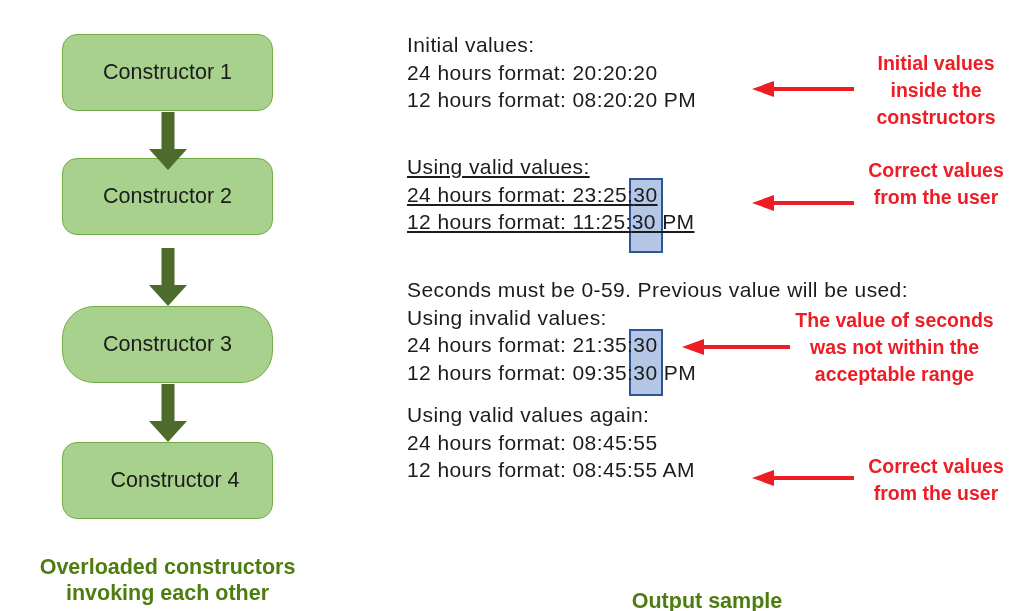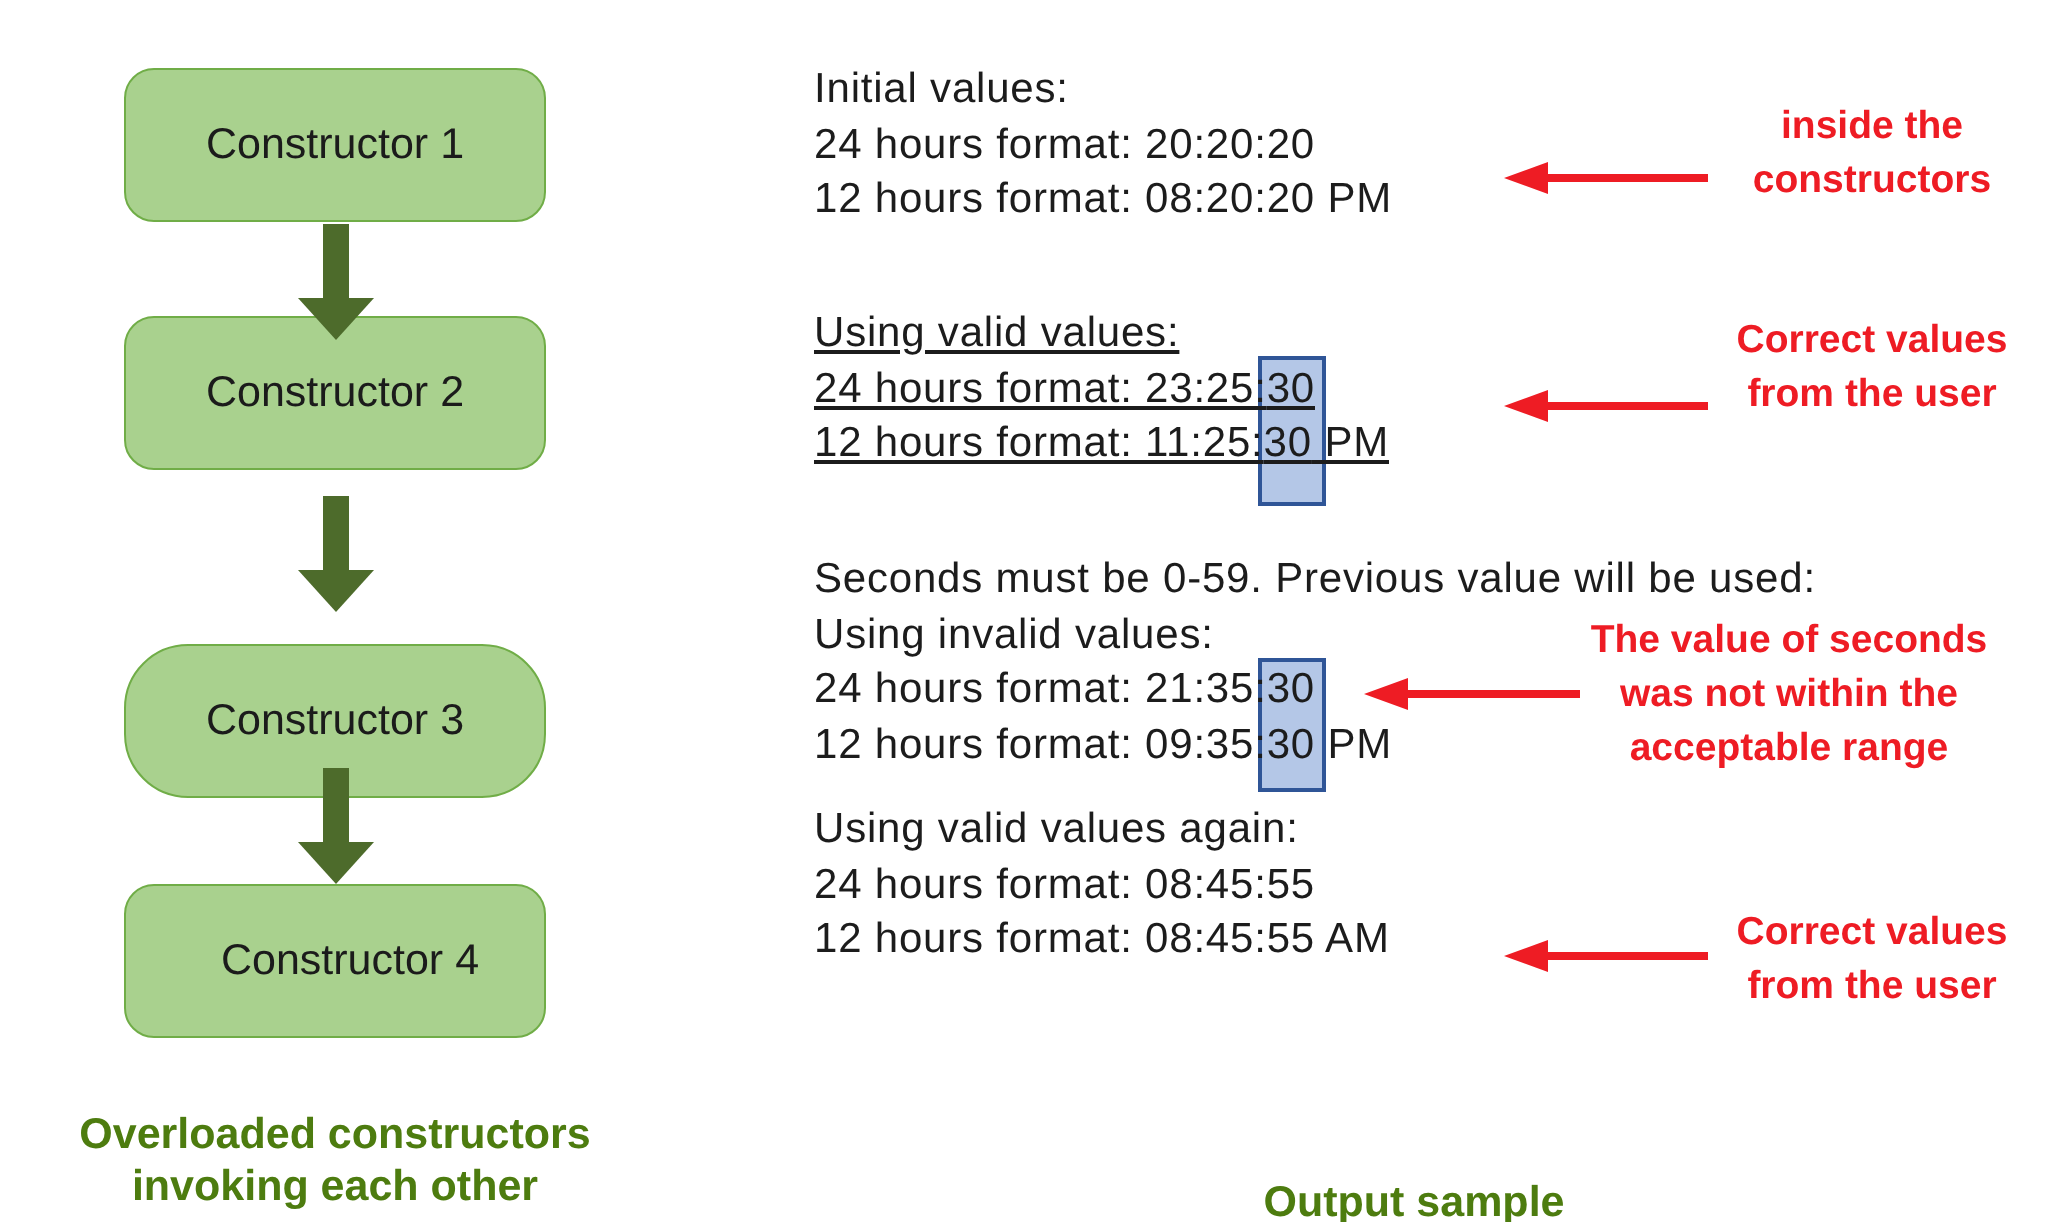--- a/index.html
+++ b/index.html
@@ -145,6 +145,7 @@
   </svg>
 
   <div class="ann a1">
+    <div>Initial values</div>
     <div>inside the</div>
     <div>constructors</div>
   </div>

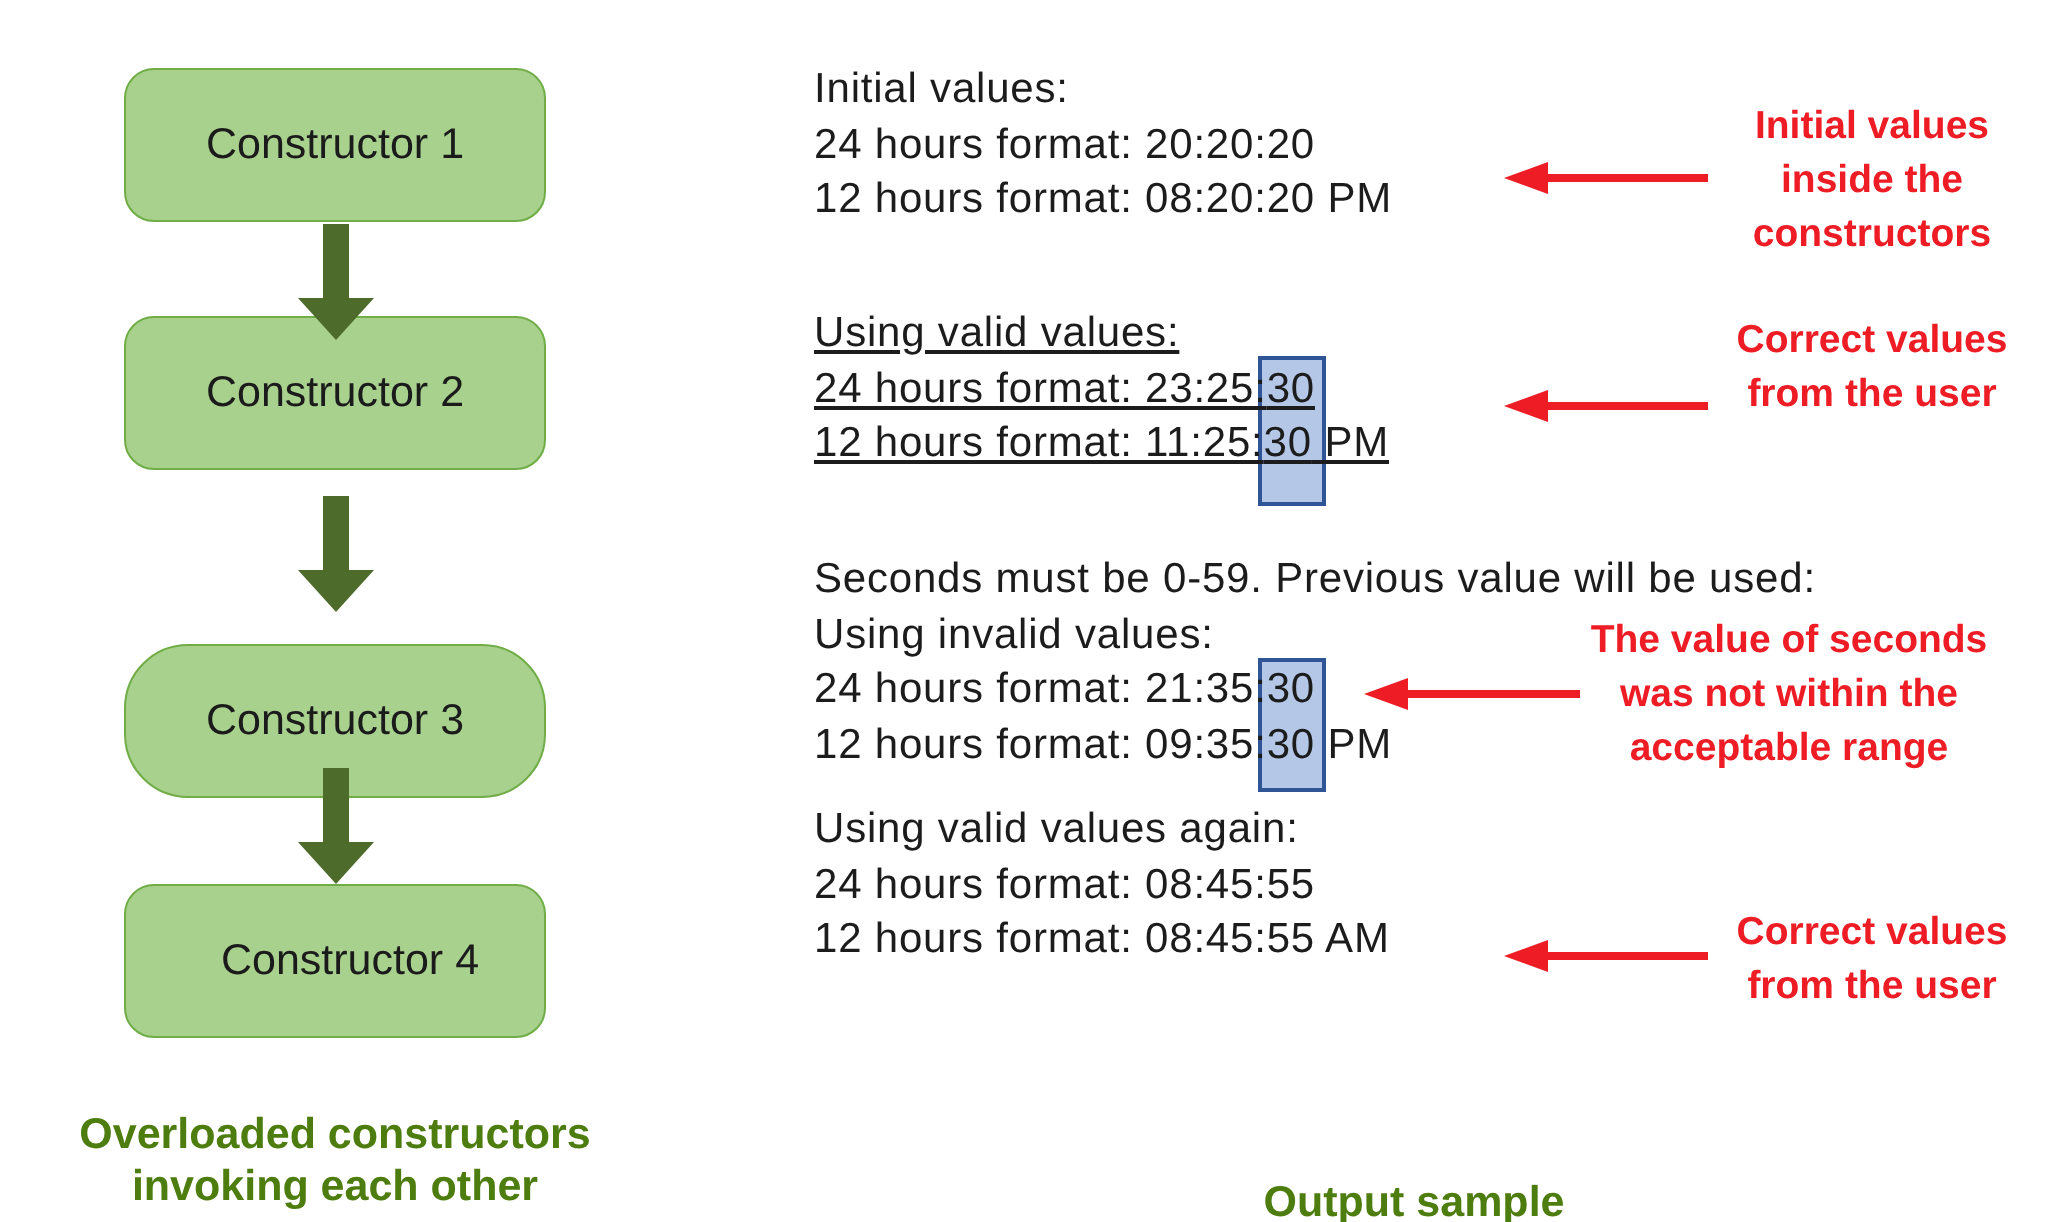--- a/index.html
+++ b/index.html
@@ -19,7 +19,7 @@
   }
   .fc-box.b1 { top:34px; }
   .fc-box.b2 { top:158px; }
-  .fc-box.b3 { top:322px;border-radius:32px; }
+  .fc-box.b3 { top:306px;border-radius:32px; }
   .fc-box.b4 { top:442px;padding-left:15px; }
 
   svg.arrow { position:absolute; display:block; }

